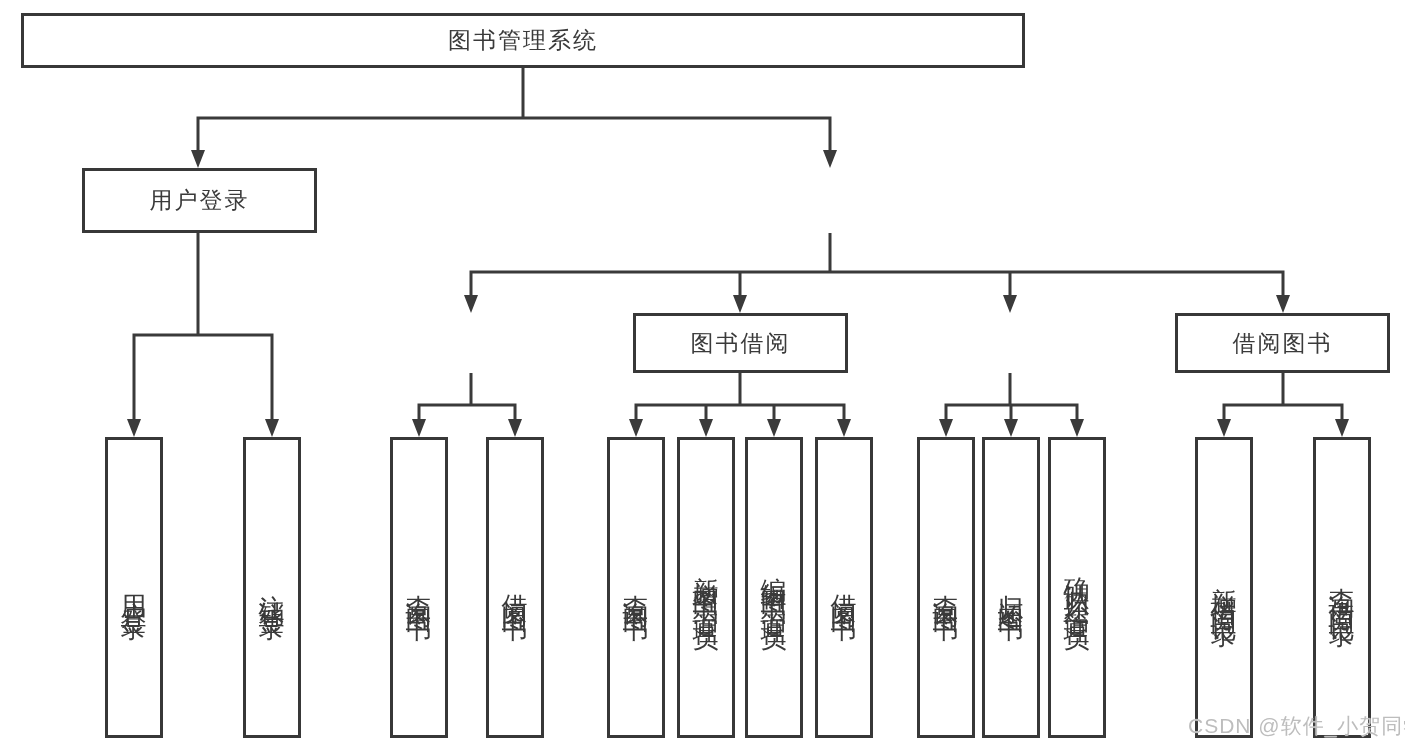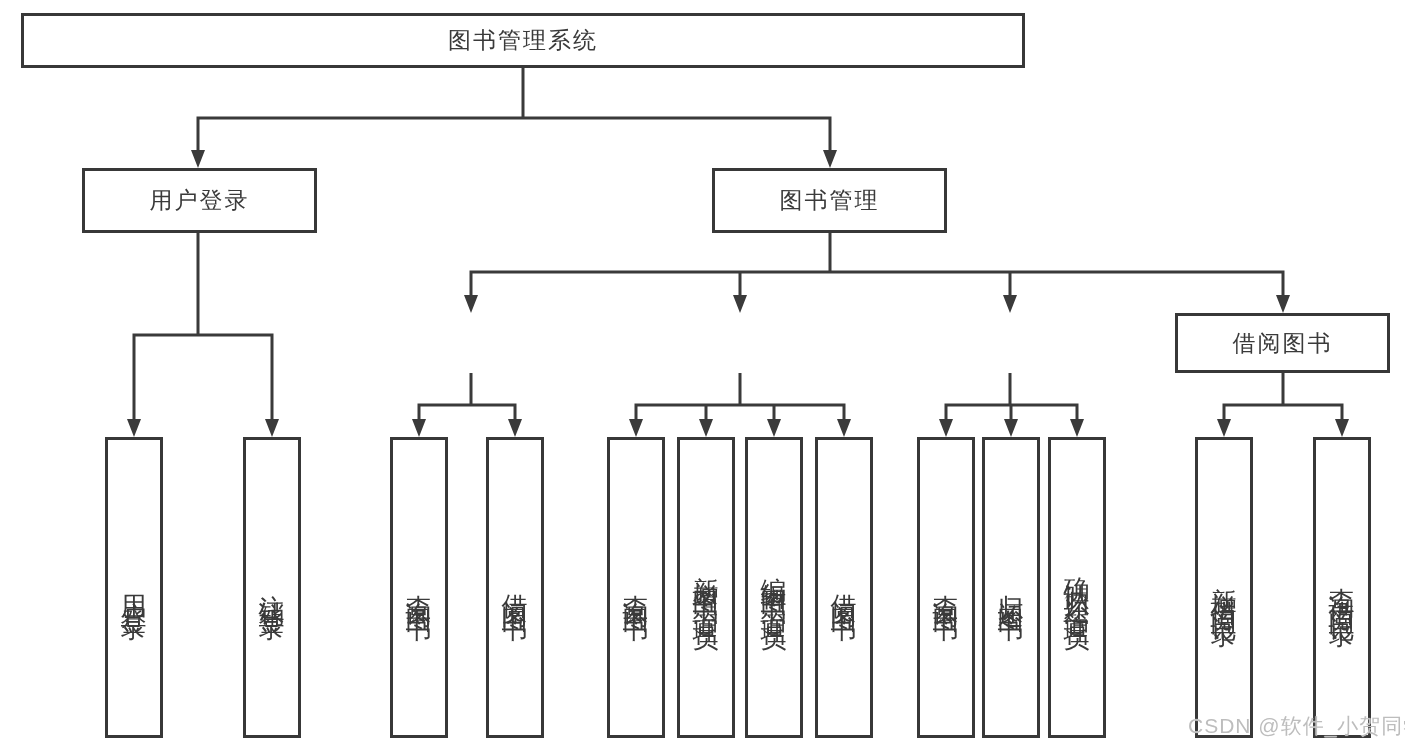--- a/index.html
+++ b/index.html
@@ -105,9 +105,6 @@
   <div class="box" style="left:82px;top:168px;width:235px;height:65px;">
     <span class="hlabel">用户登录</span>
   </div>
-  <div class="box" style="left:712px;top:168px;width:235px;height:65px;">
-    <span class="hlabel">图书管理</span>
-  </div>
 
   <div class="box" style="left:1175px;top:313px;width:215px;height:60px;">
     <span class="hlabel">借阅图书</span>

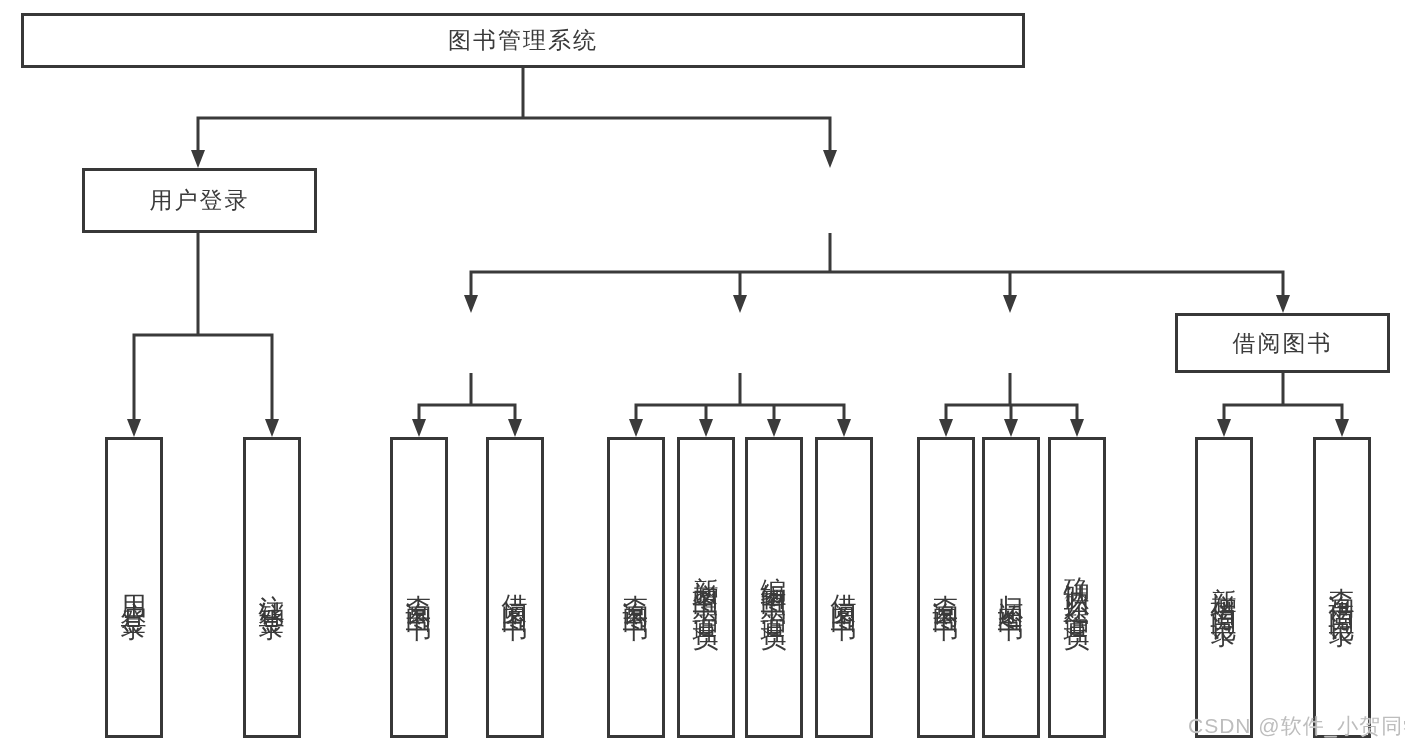--- a/index.html
+++ b/index.html
@@ -106,6 +106,9 @@
     <span class="hlabel">用户登录</span>
   </div>
 
+  <div class="box" style="left:633px;top:313px;width:215px;height:60px;">
+    <span class="hlabel">图书借阅</span>
+  </div>
   <div class="box" style="left:1175px;top:313px;width:215px;height:60px;">
     <span class="hlabel">借阅图书</span>
   </div>

